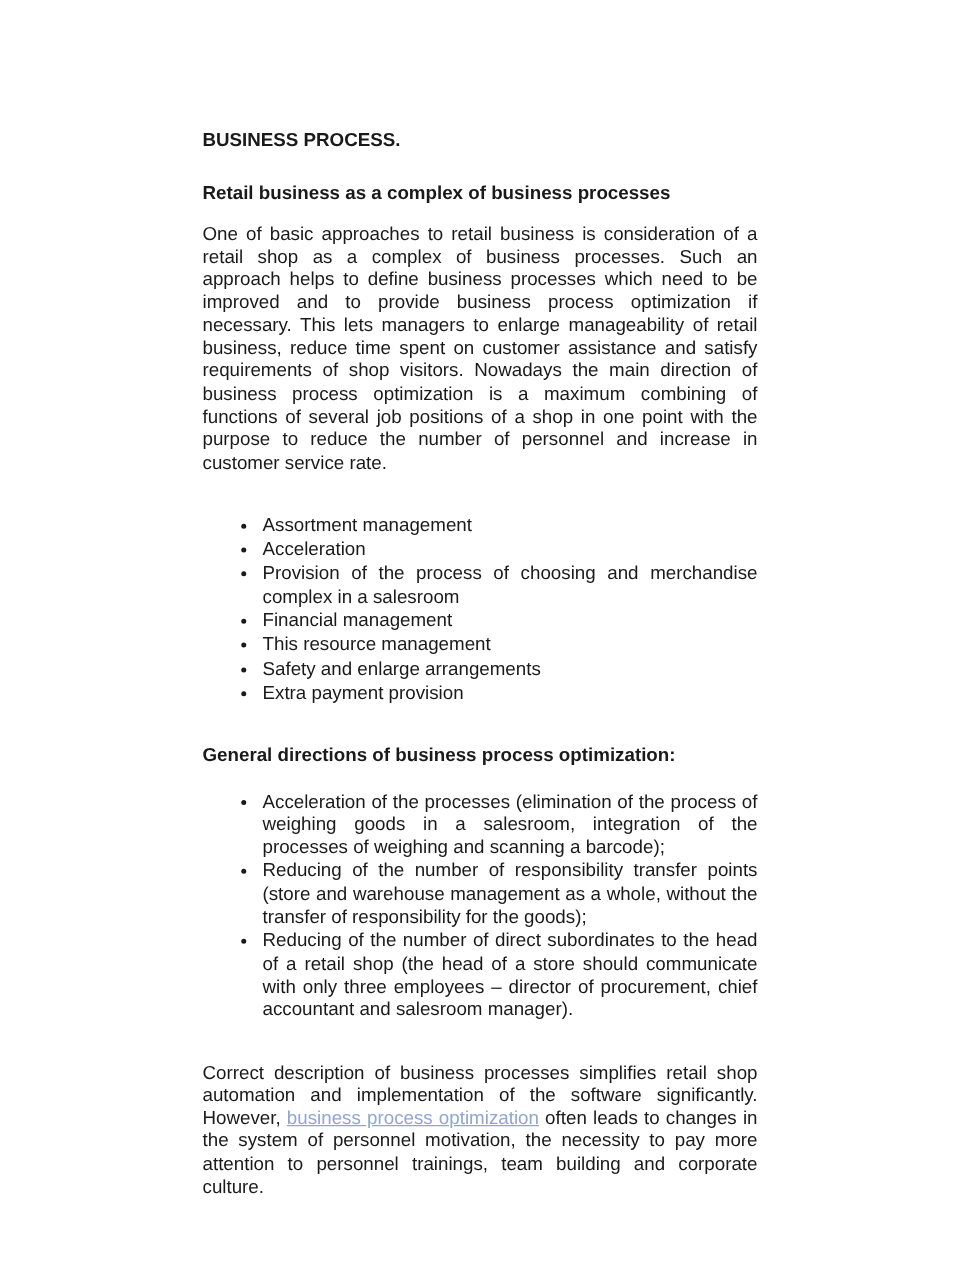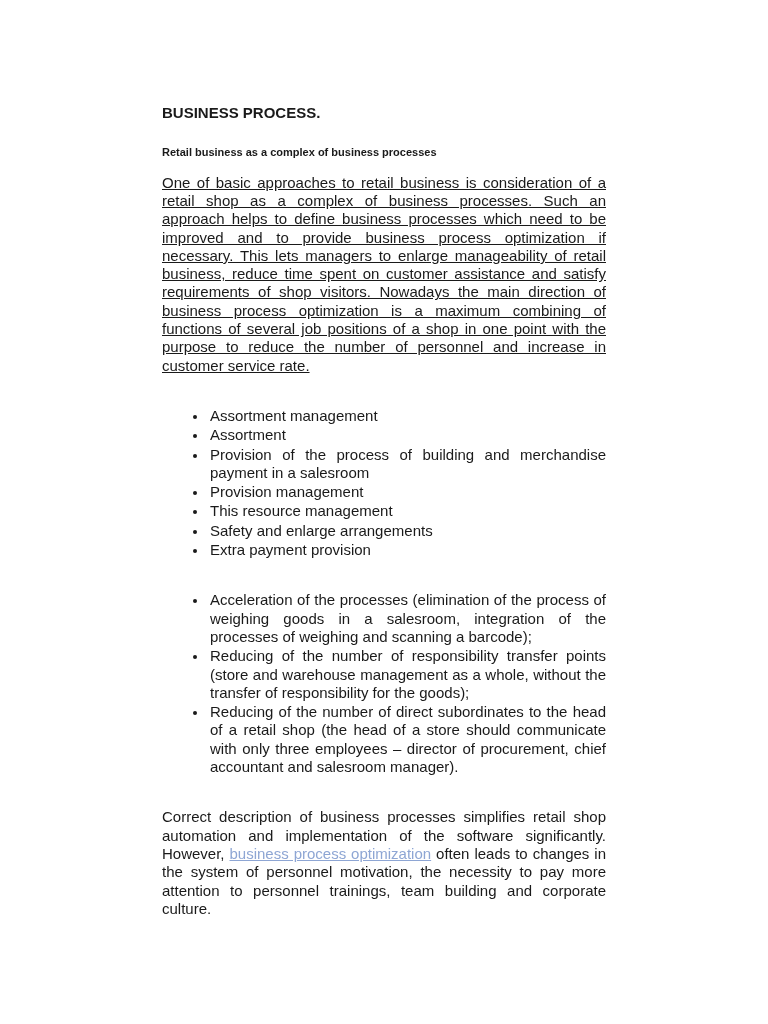--- a/index.html
+++ b/index.html
@@ -28,7 +28,7 @@
   }
   .doc-heading {
     font-weight: bold;
-    font-size: 11px;
+    font-size: 15px;
     margin: 0 0 14px 0;
   }
   .doc-para {

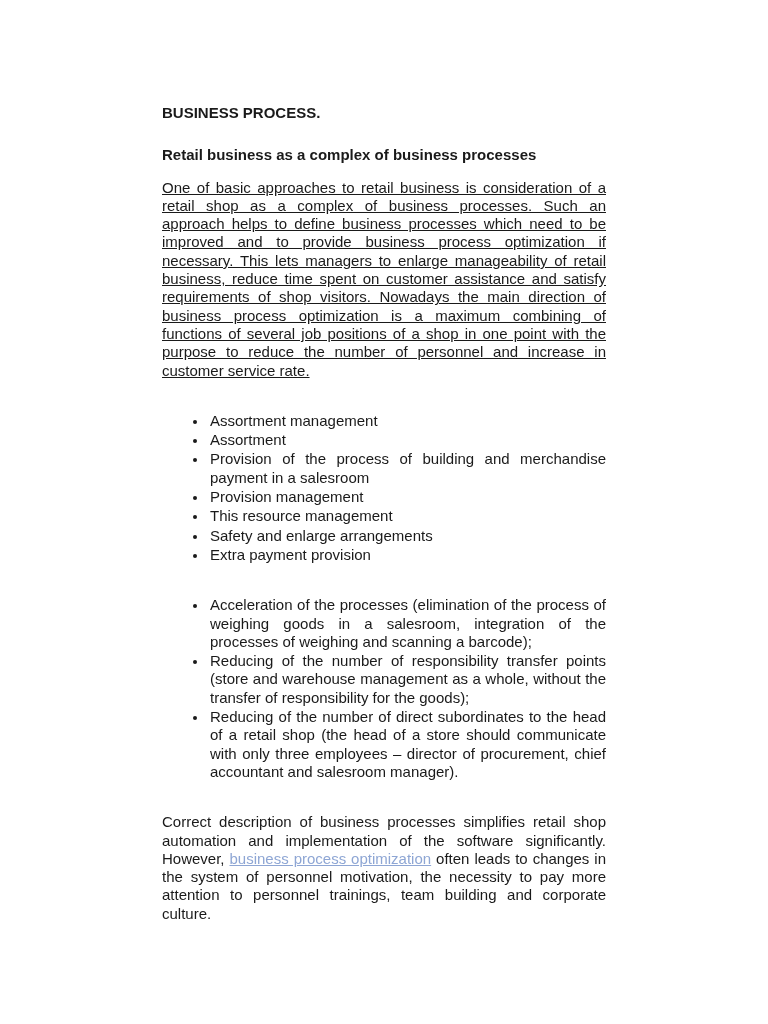--- a/index.html
+++ b/index.html
@@ -34,7 +34,6 @@
   .doc-para {
     margin: 0 0 32px 0;
     text-align: justify;
-    text-decoration: underline;
   }
   .doc-list {
     margin: 18px 0 32px 0;

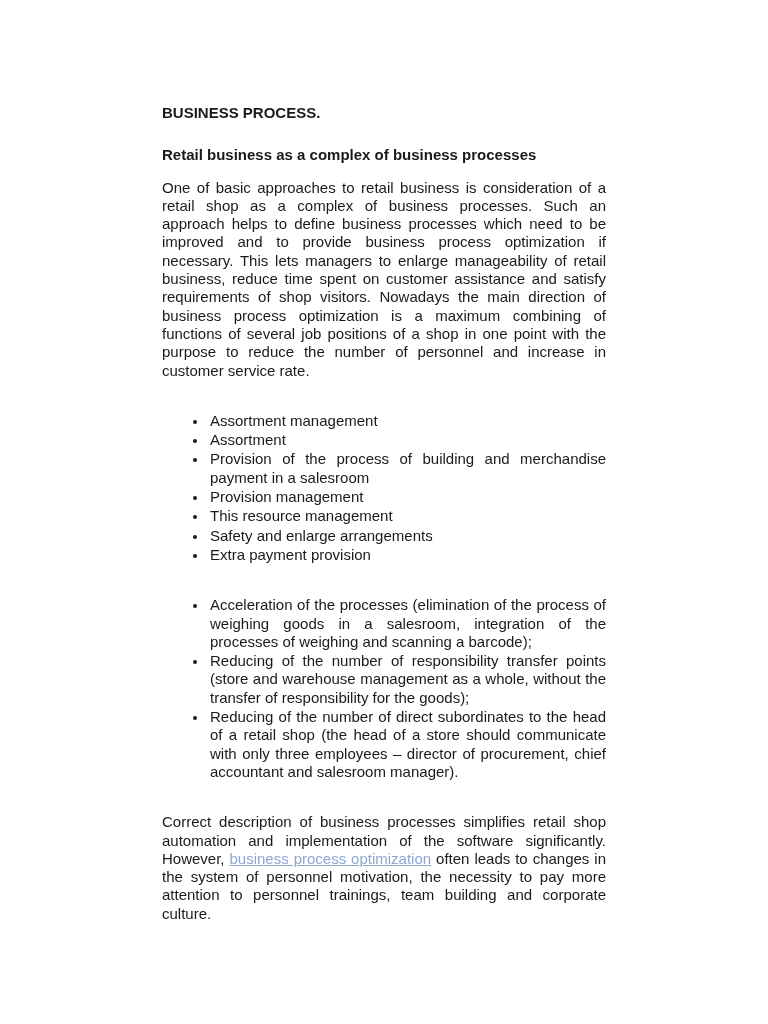--- a/index.html
+++ b/index.html
@@ -72,7 +72,7 @@
 
   <ul class="doc-list">
     <li>Assortment management</li>
-    <li>Assortment</li>
+    <li>Acceleration</li>
     <li>Provision of the process of building and merchandise payment in a salesroom</li>
     <li>Provision management</li>
     <li>This resource management</li>

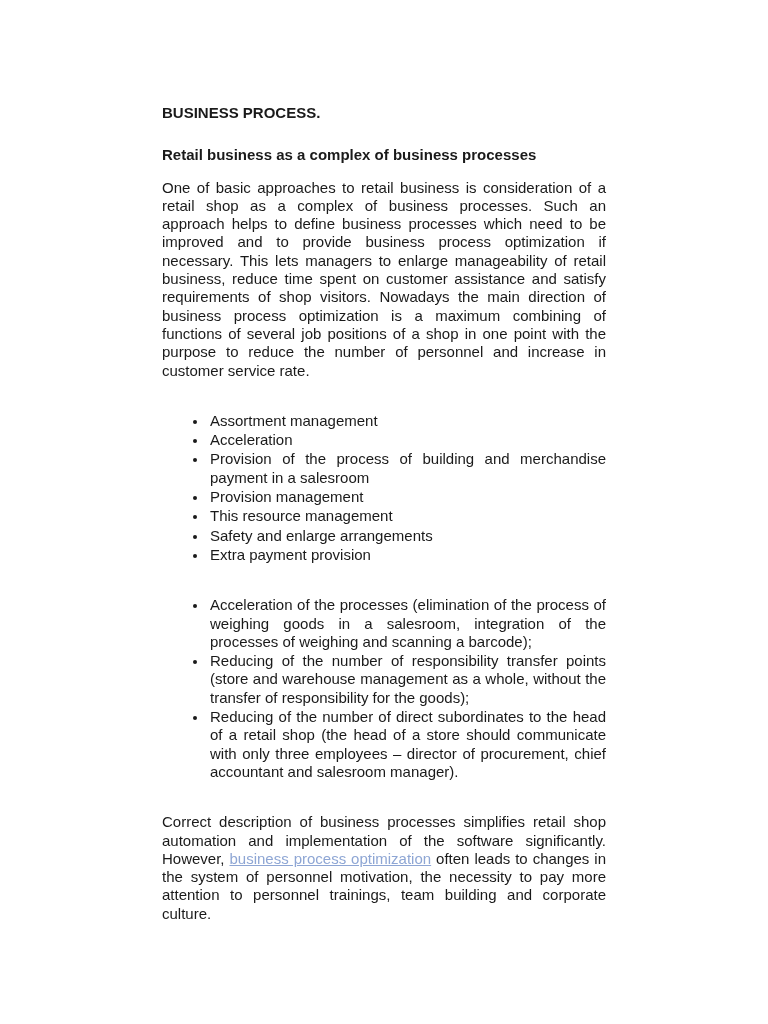--- a/index.html
+++ b/index.html
@@ -73,7 +73,7 @@
   <ul class="doc-list">
     <li>Assortment management</li>
     <li>Acceleration</li>
-    <li>Provision of the process of building and merchandise payment in a salesroom</li>
+    <li>Provision of the process of choosing and merchandise complex in a salesroom</li>
     <li>Provision management</li>
     <li>This resource management</li>
     <li>Safety and enlarge arrangements</li>

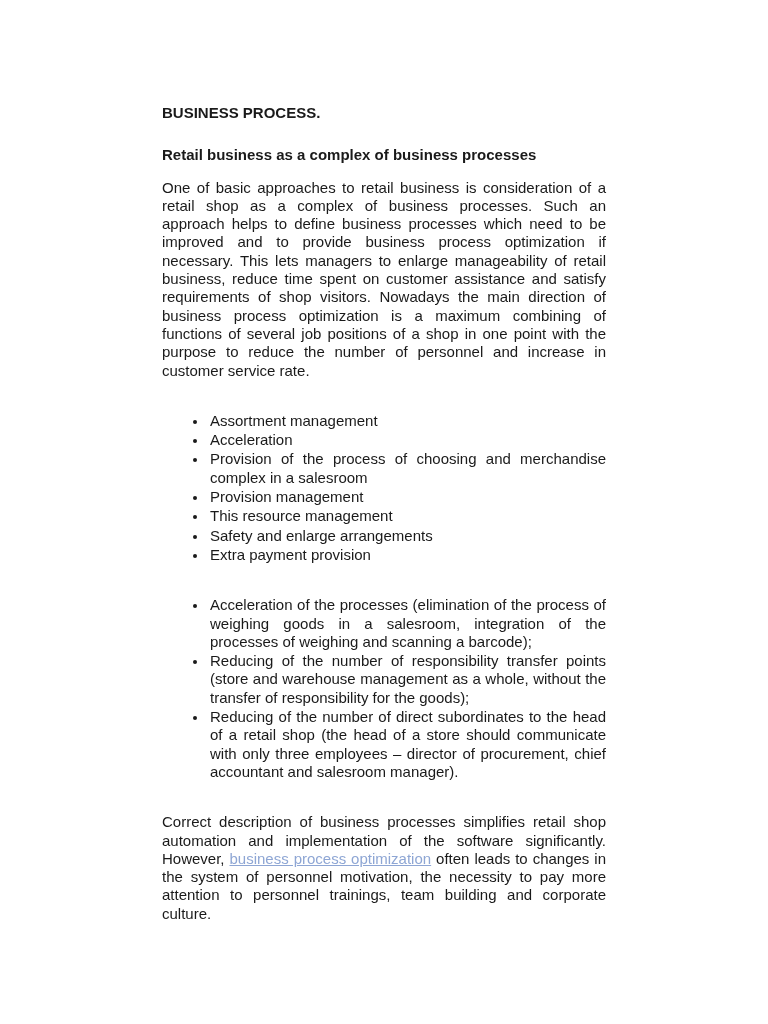--- a/index.html
+++ b/index.html
@@ -74,7 +74,7 @@
     <li>Assortment management</li>
     <li>Acceleration</li>
     <li>Provision of the process of choosing and merchandise complex in a salesroom</li>
-    <li>Provision management</li>
+    <li>Financial management</li>
     <li>This resource management</li>
     <li>Safety and enlarge arrangements</li>
     <li>Extra payment provision</li>

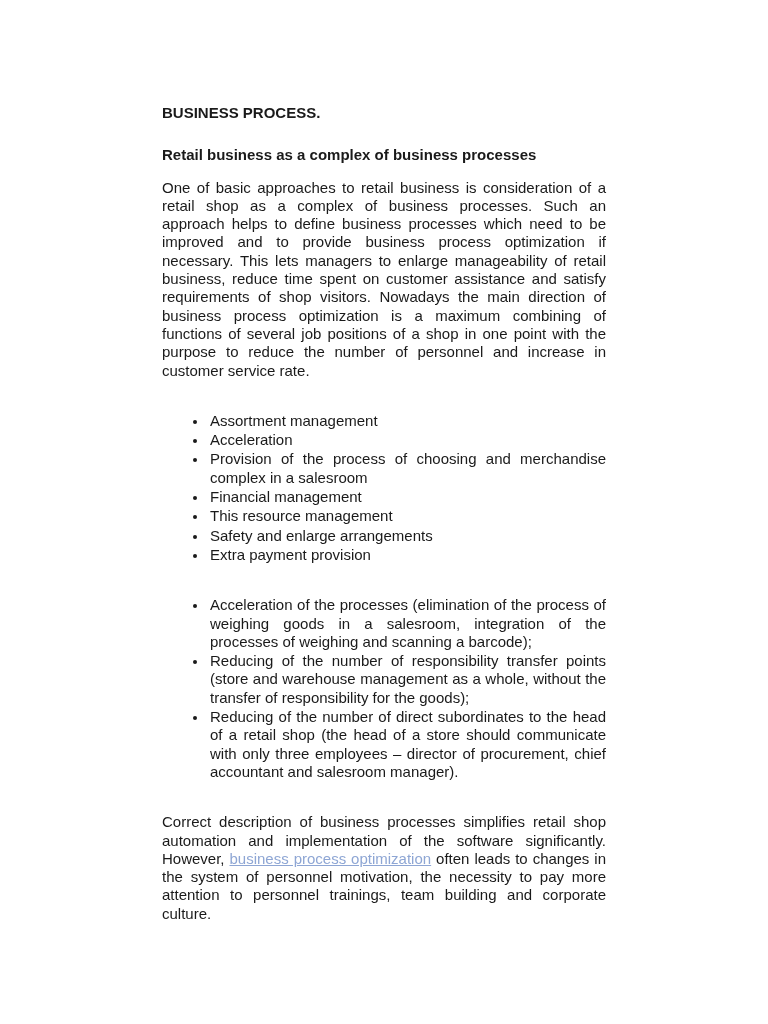--- a/index.html
+++ b/index.html
@@ -80,6 +80,7 @@
     <li>Extra payment provision</li>
   </ul>
 
+  <div class="doc-heading">General directions of business process optimization:</div>
 
   <ul class="doc-list">
     <li>Acceleration of the processes (elimination of the process of weighing goods in a salesroom, integration of the processes of weighing and scanning a barcode);</li>

